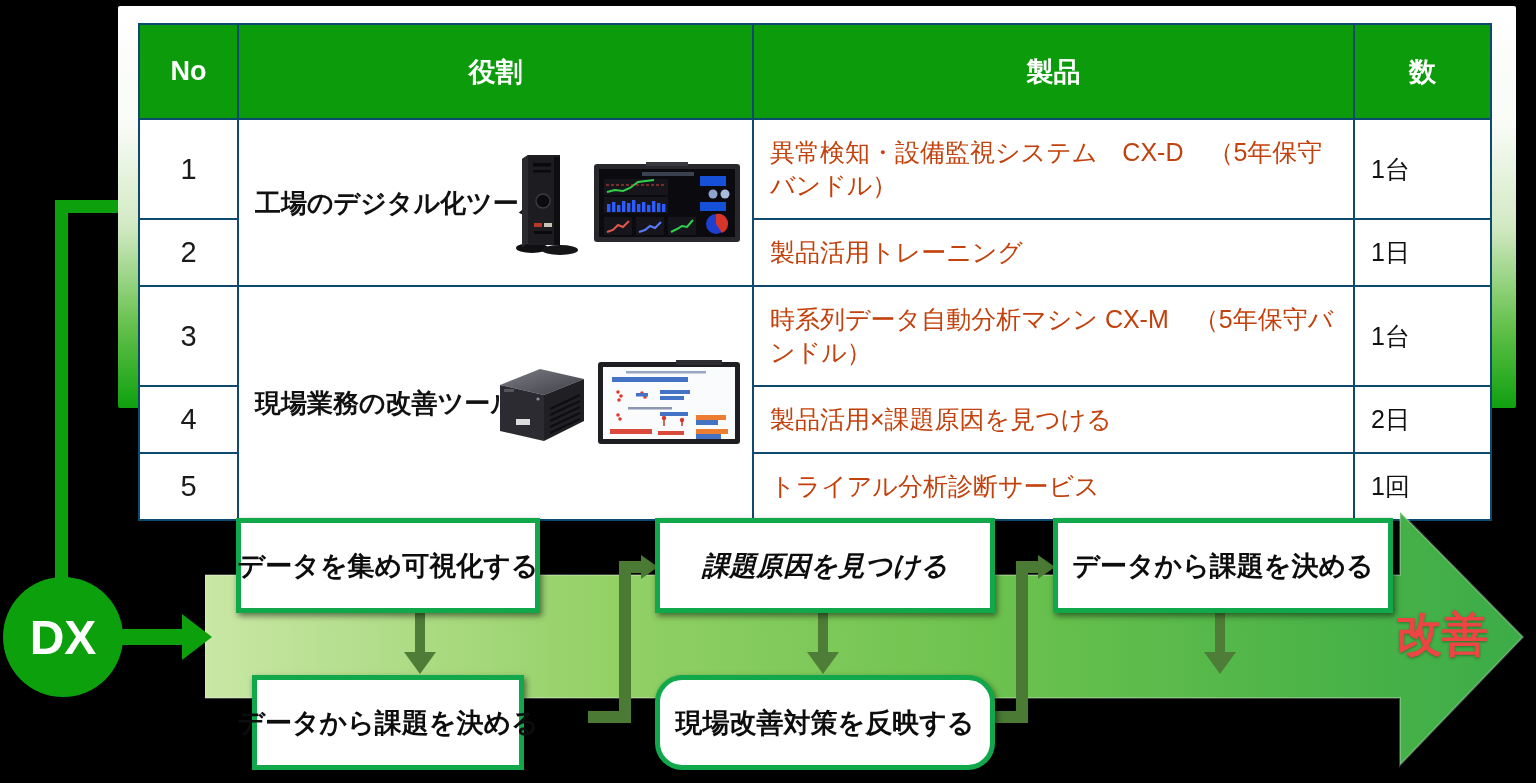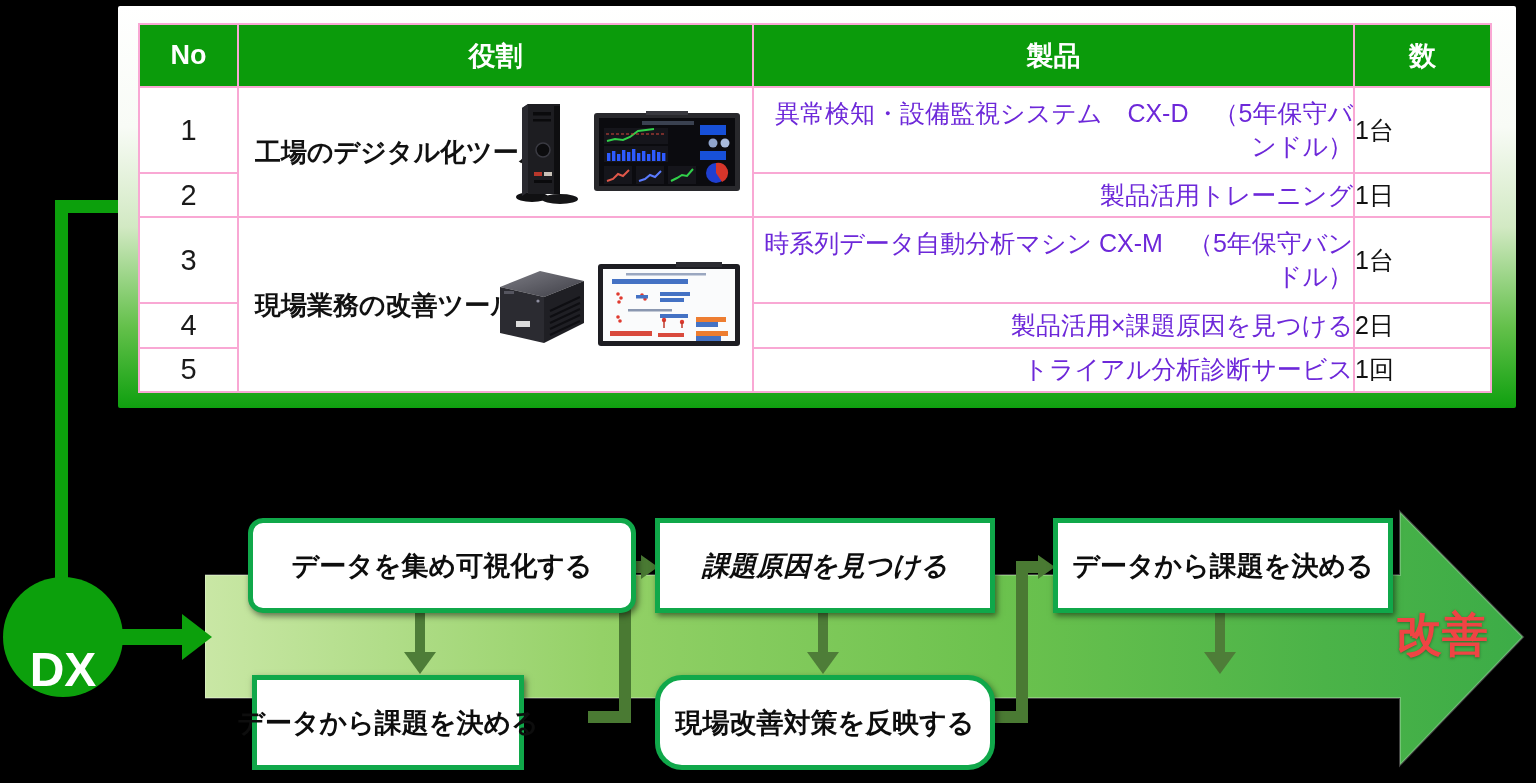--- a/index.html
+++ b/index.html
@@ -12,7 +12,7 @@
     border-radius:2px;}
   table.products{position:absolute;left:20px;top:17px;width:1352px;height:370px;
     border-collapse:collapse;table-layout:fixed;background:#fff;}
-  table.products th,table.products td{border:2px solid #f9a8d4;padding:0;overflow:hidden;}
+  table.products th,table.products td{border:2px solid #0c4a6e;padding:16px;overflow:hidden;}
   table.products thead th{background:#0b9b0b;color:#fff;font-weight:bold;font-size:27px;height:61px;text-align:center;}
   td.no{ text-align:center;font-size:29px;color:#1a1a1a;}
   td.prod{font-size:25px;color:#6d28d9;padding-left:14px;text-align:right;}

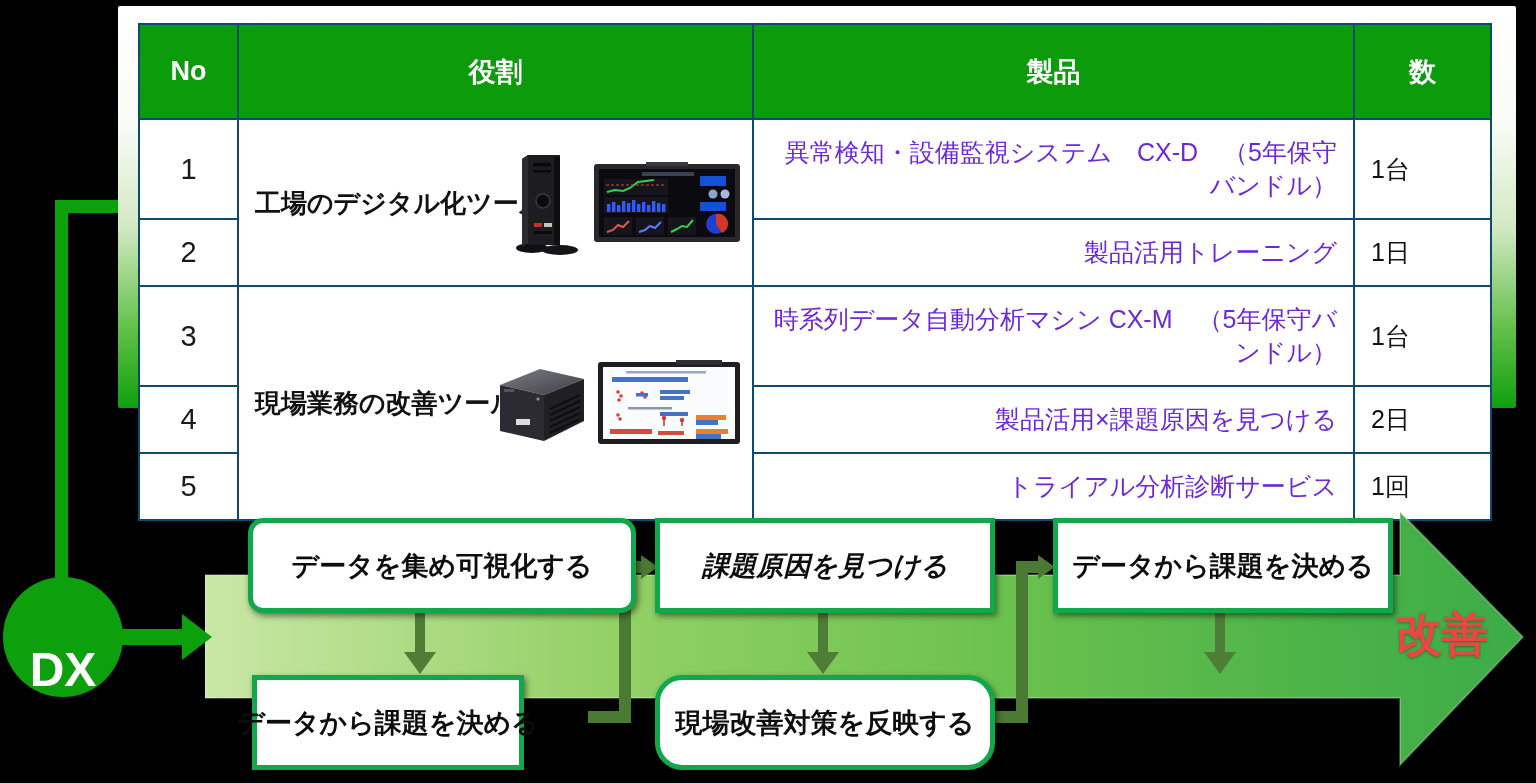--- a/index.html
+++ b/index.html
@@ -15,7 +15,7 @@
   table.products th,table.products td{border:2px solid #0c4a6e;padding:16px;overflow:hidden;}
   table.products thead th{background:#0b9b0b;color:#fff;font-weight:bold;font-size:27px;height:61px;text-align:center;}
   td.no{ text-align:center;font-size:29px;color:#1a1a1a;}
-  td.prod{font-size:25px;color:#6d28d9;padding-left:14px;text-align:right;}
+  td.prod{font-size:25px;color:#c2410c;padding-left:14px;text-align:left;}
   td.qty{ text-align:left;font-size:25px;color:#111;}
   td.role{position:relative;background:#fff;}
   .role-label{position:absolute;left:16px;top:50%;transform:translateY(-50%);

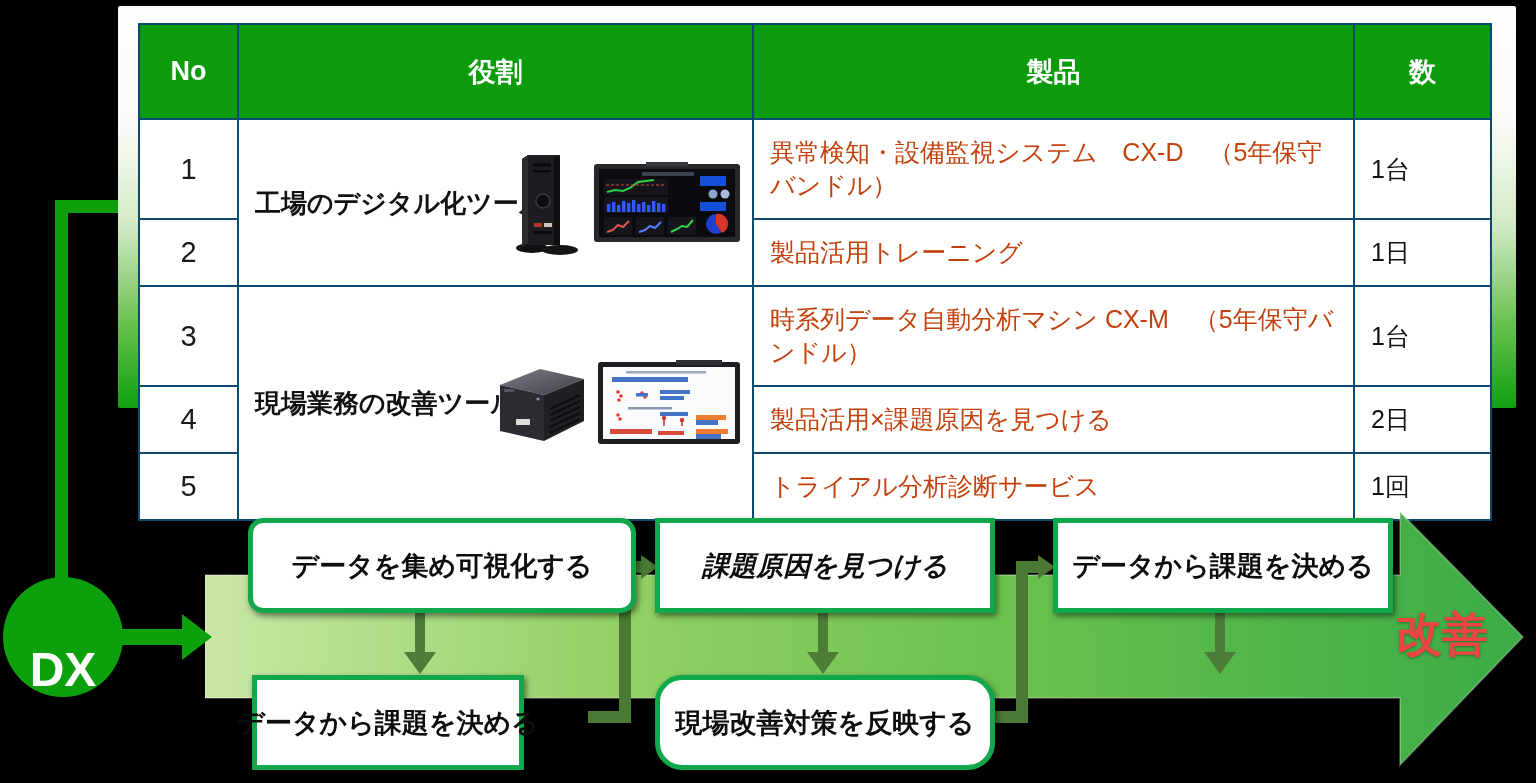--- a/index.html
+++ b/index.html
@@ -41,7 +41,7 @@
     display:flex;align-items:center;justify-content:center;
     font-size:27px;font-weight:bold;color:#0d0d0d;white-space:nowrap;
     box-shadow:2px 3px 6px rgba(0,0,0,.5);}
-  .b1t{left:248px;top:518px;width:388px;border-radius:15px;}
+  .b1t{left:236px;top:518px;width:304px;}
   .b2t{left:655px;top:518px;font-style:italic;}
   .b3t{left:1053px;top:518px;}
   .b1b{left:252px;top:675px;width:272px;}

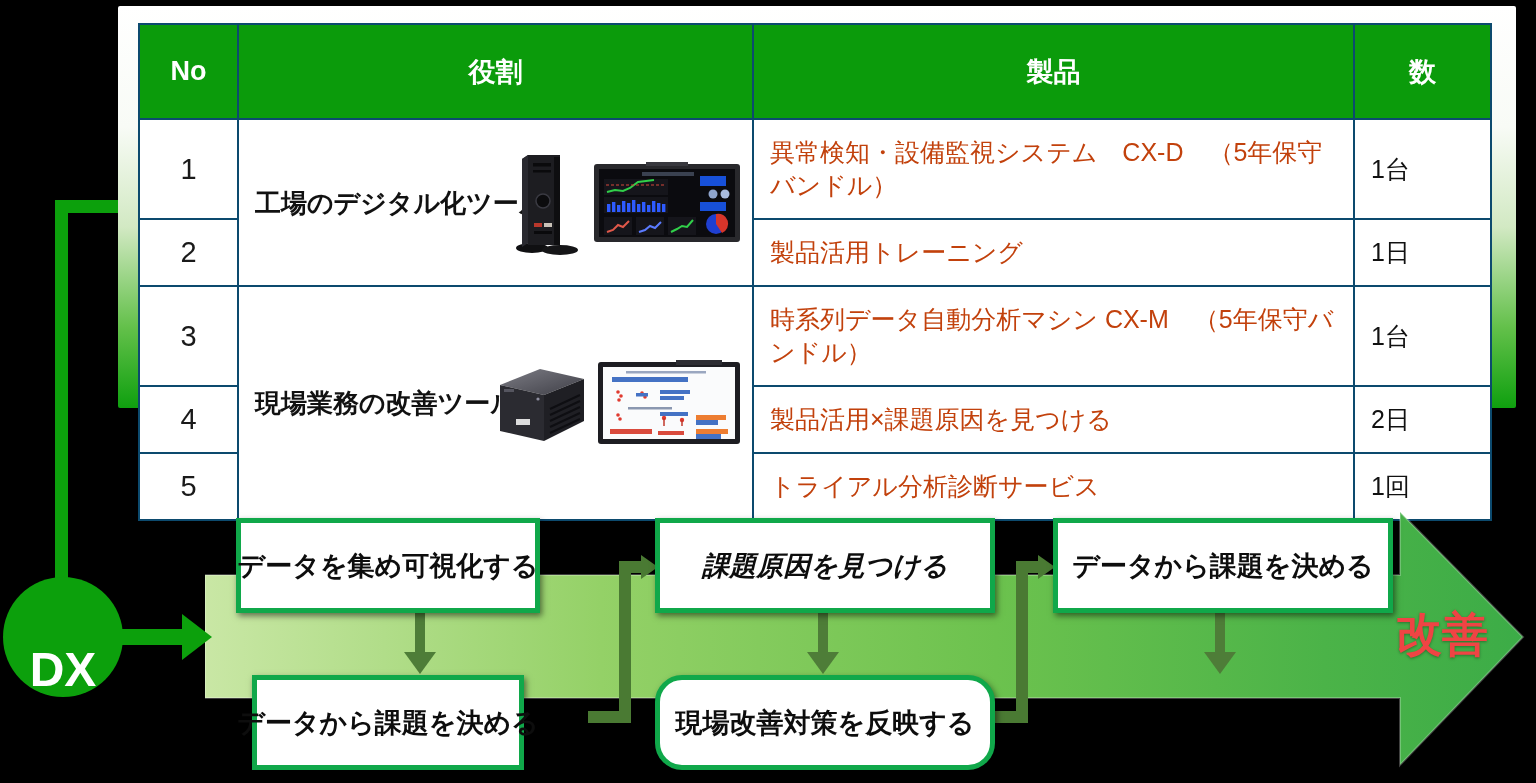--- a/index.html
+++ b/index.html
@@ -30,7 +30,7 @@
 
   
   .dx-circle{position:absolute;left:3px;top:577px;width:120px;height:120px;border-radius:50%;
-    background:#0ca00c;display:flex;align-items:flex-end;justify-content:center;
+    background:#0ca00c;display:flex;align-items:center;justify-content:center;
     color:#fff;font-weight:bold;font-size:48px;}
   .flow-svg{position:absolute;}
   .kaizen{position:absolute;left:1386px;top:603px;width:112px;height:64px;

